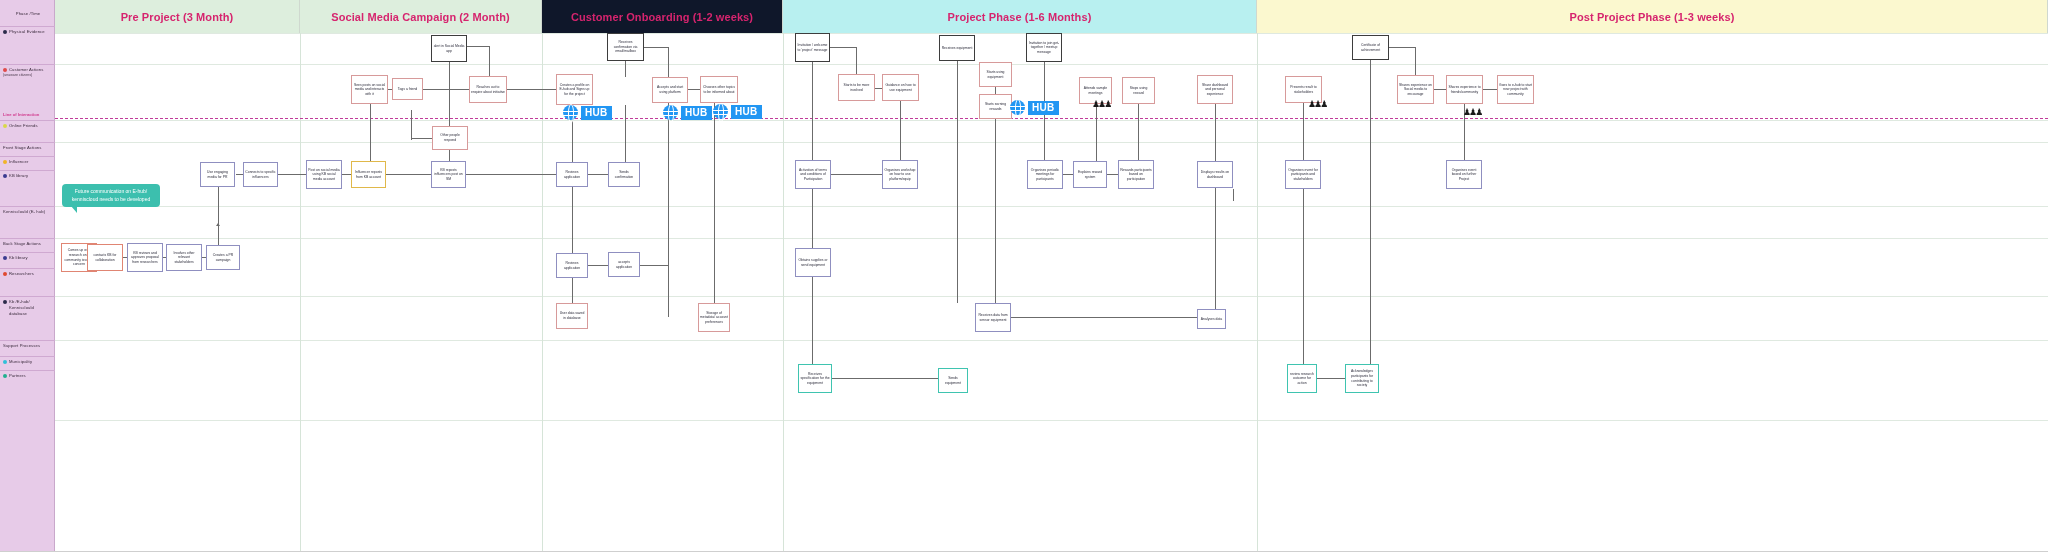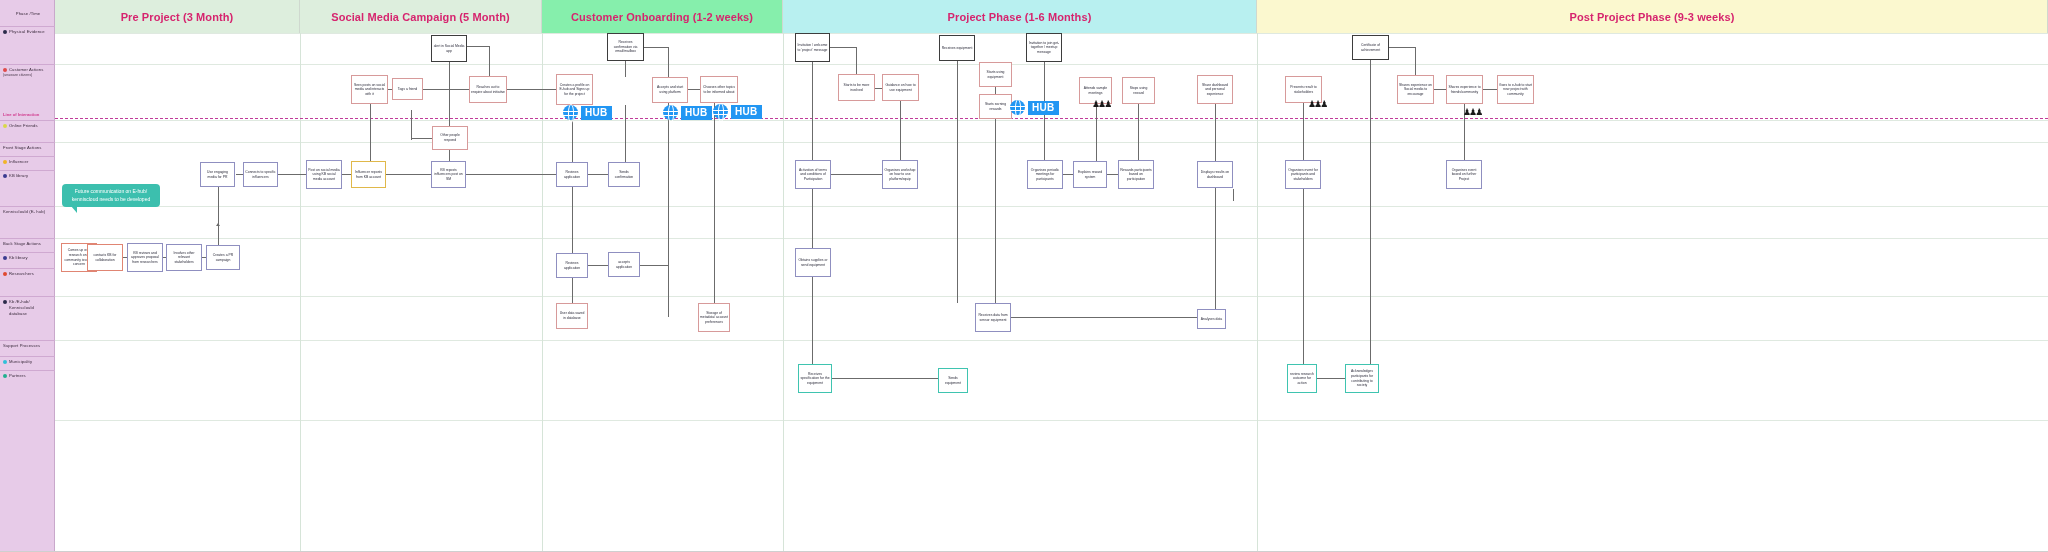--- a/index.html
+++ b/index.html
@@ -171,7 +171,7 @@
         <span>Pre Project (3 Month)</span>
       </div>
       <div class="phase-head" style="left: 300px; width: 242px; background: rgb(221, 238, 221);">
-        <span>Social Media Campaign (5 Month)</span>
+        <span>Social Media Campaign (2 Month)</span>
       </div>
       <div class="phase-head" style="left: 542px; width: 241px; background: #86efac; align-items: center;">
         <span>Customer Onboarding (1-2 weeks)</span>

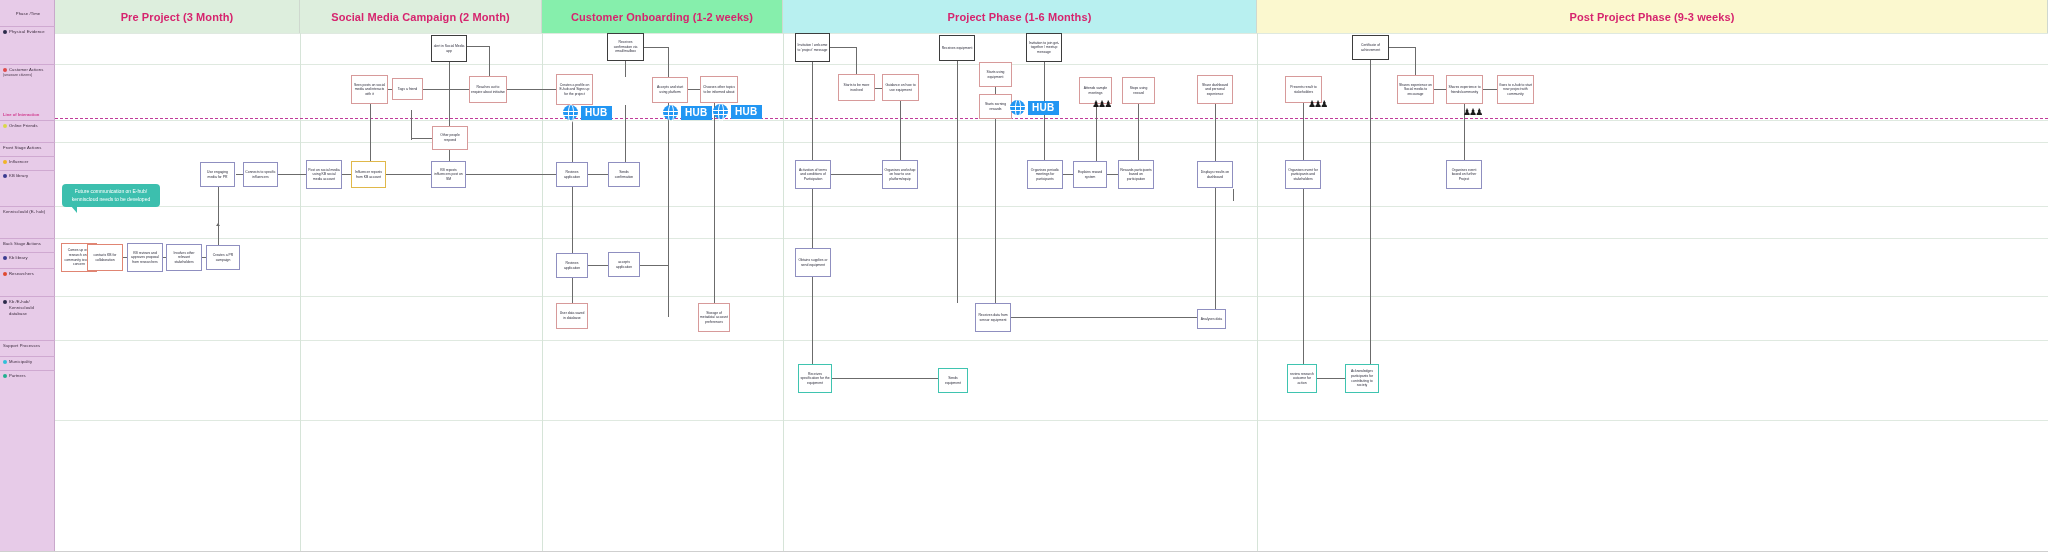--- a/index.html
+++ b/index.html
@@ -173,7 +173,7 @@
       <div class="phase-head" style="left: 300px; width: 242px; background: rgb(221, 238, 221);">
         <span>Social Media Campaign (2 Month)</span>
       </div>
-      <div class="phase-head" style="left: 542px; width: 241px; background: #86efac; align-items: center;">
+      <div class="phase-head" style="left: 542px; width: 241px; background: #0f172a; align-items: center;">
         <span>Customer Onboarding (1-2 weeks)</span>
       </div>
       <div class="phase-head" style="left: 783px; width: 474px; background: rgb(184, 240, 240);">

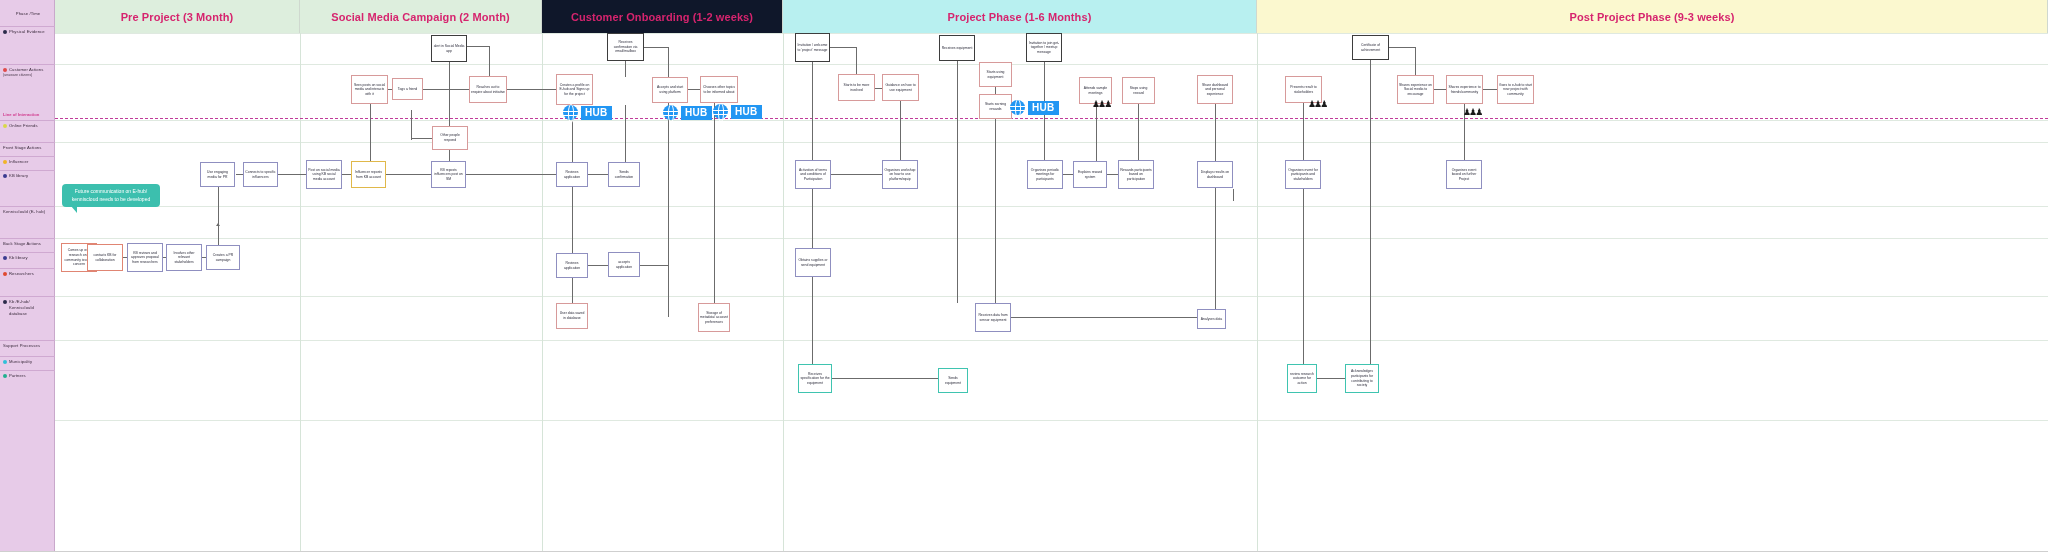--- a/index.html
+++ b/index.html
@@ -180,7 +180,7 @@
         <span>Project Phase (1-6 Months)</span>
       </div>
       <div class="phase-head" style="left: 1257px; width: 791px; background: rgb(251, 248, 207);">
-        <span>Post Project Phase (9-3 weeks)</span>
+        <span>Post Project Phase (1-3 weeks)</span>
       </div>
     </div>
 

